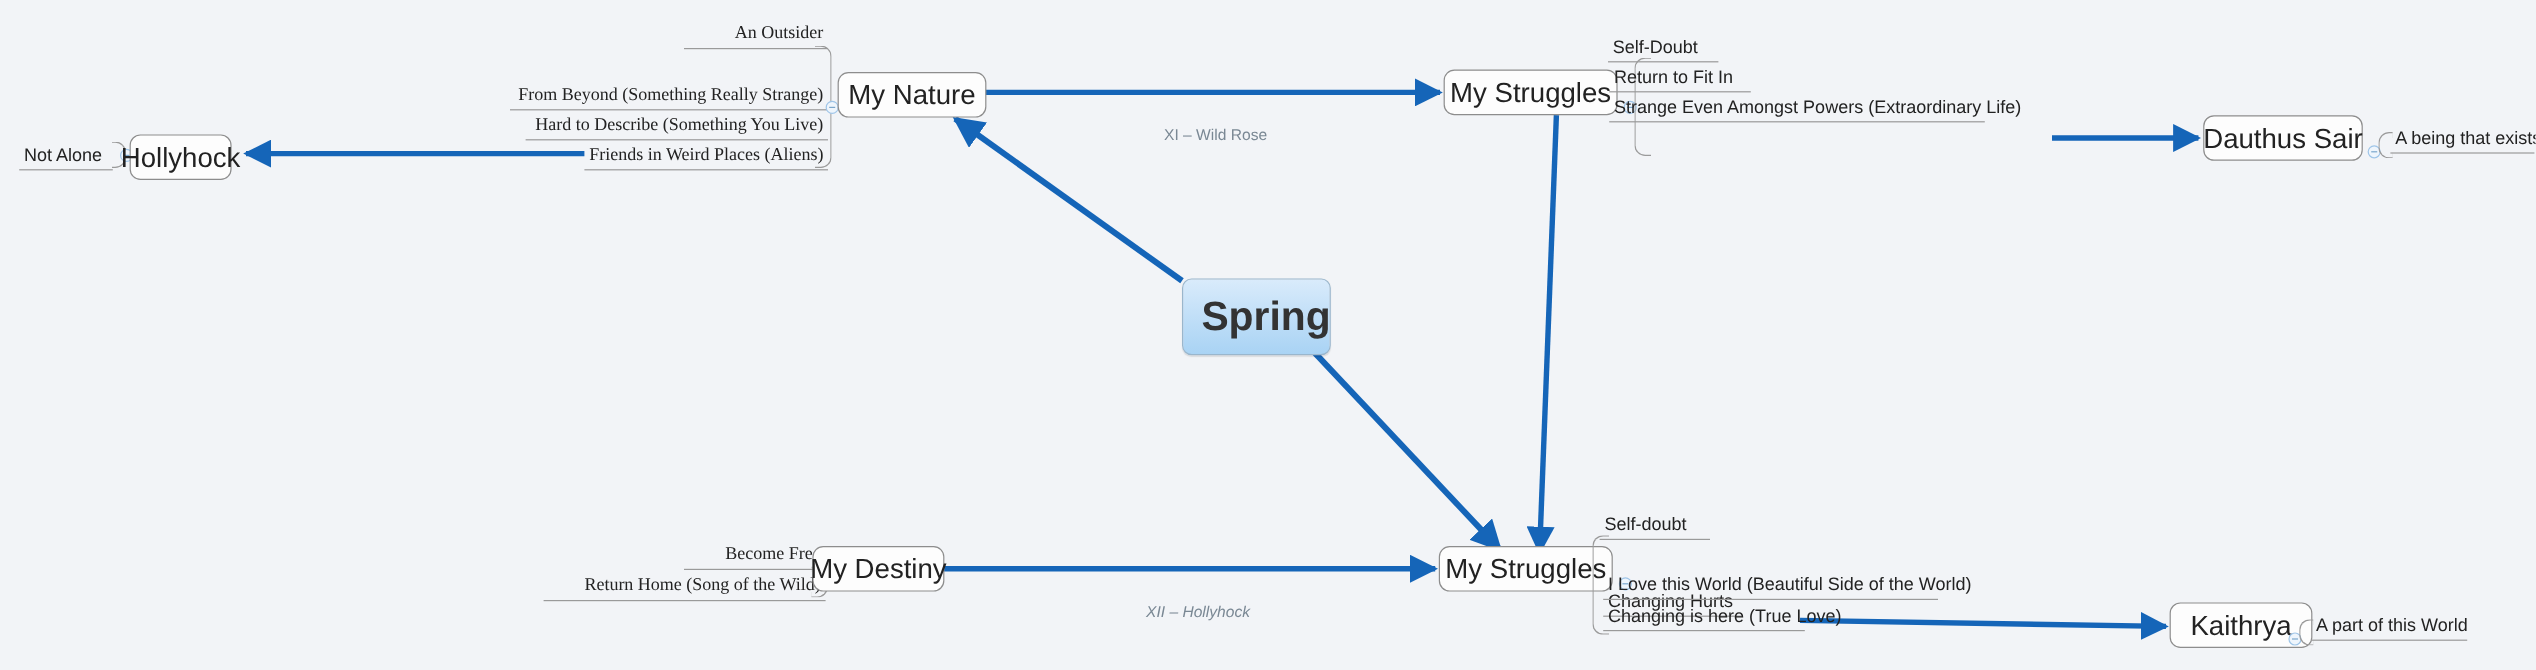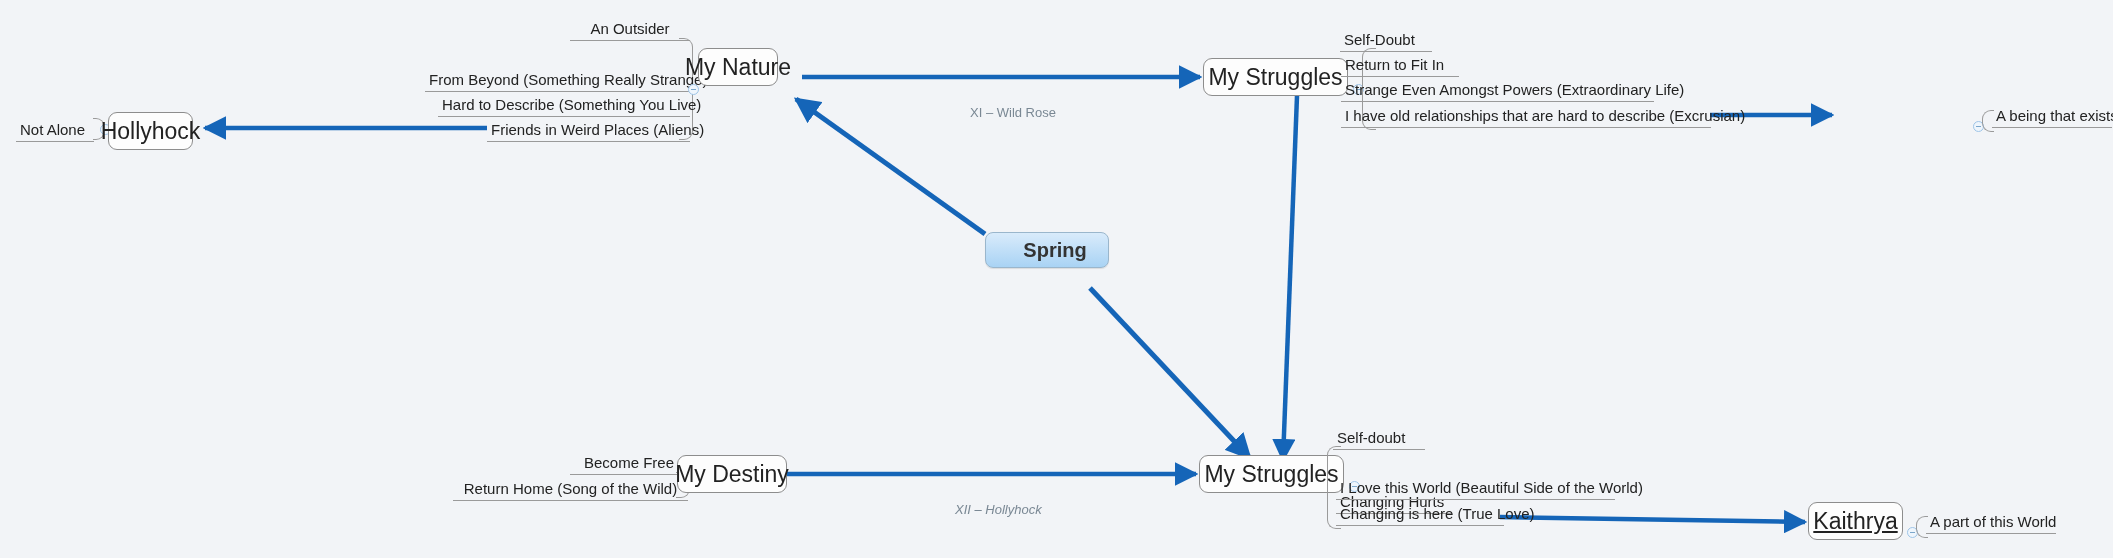--- a/index.html
+++ b/index.html
@@ -54,7 +54,7 @@
     box-sizing:border-box;
   }
   .leaf.ul{border-bottom:1px solid #9a9a9a;}
-  .leaf.r{text-align:center;}
+  .leaf.r{text-align:right;font-family:Liberation Serif, serif;}
   .leaf.l{text-align:left;}
 
   

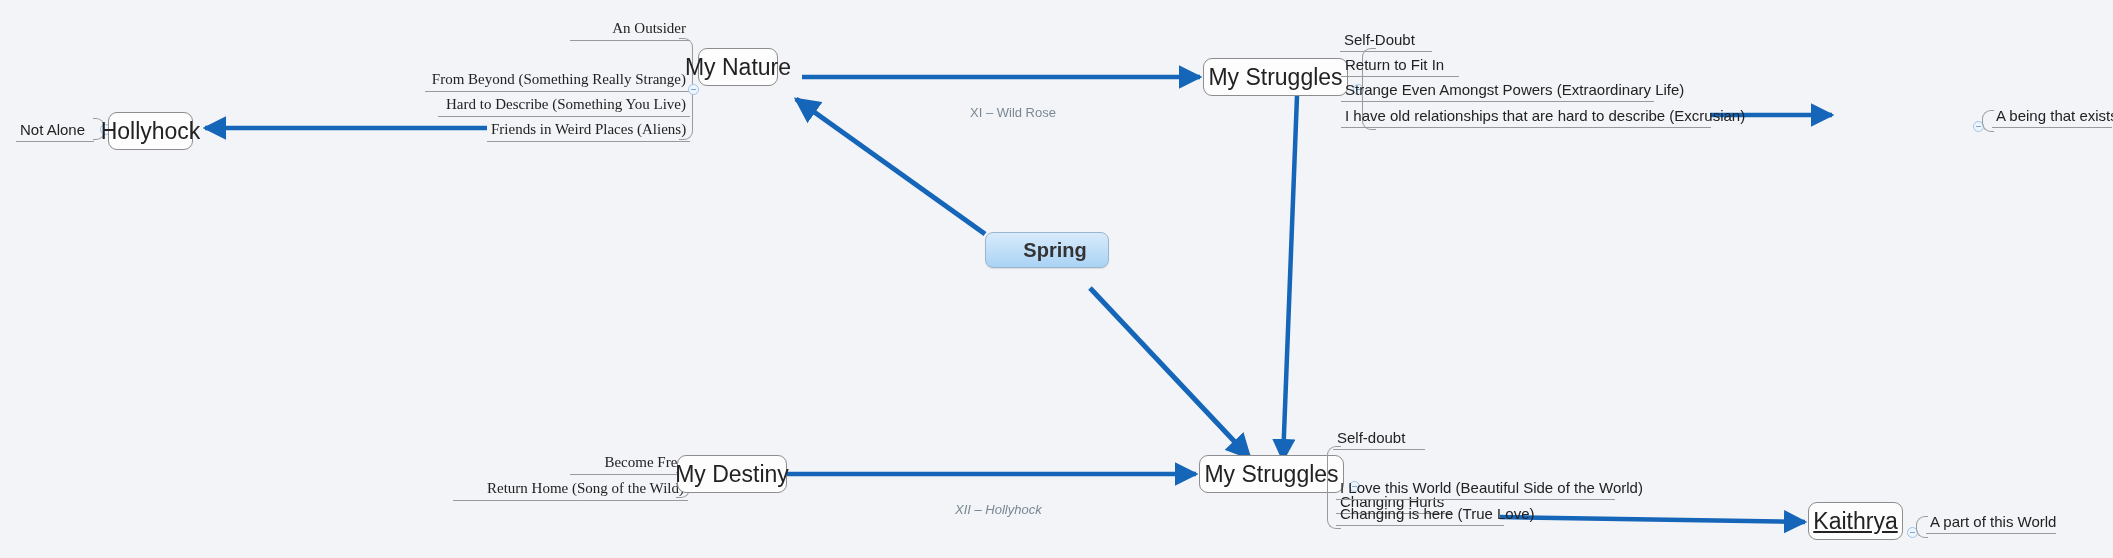--- a/index.html
+++ b/index.html
@@ -150,7 +150,7 @@
 
   <div class="toggle" style="left:688px;top:84px;"></div>
 
-  <div class="node main" style="left:698px;top:48px;width:80px;">My Nature</div>
+  <div class="node main" style="left:698px;top:60px;width:124px;">My Nature</div>
 
   <div class="node main" style="left:1203px;top:58px;width:145px;">My Struggles</div>
 

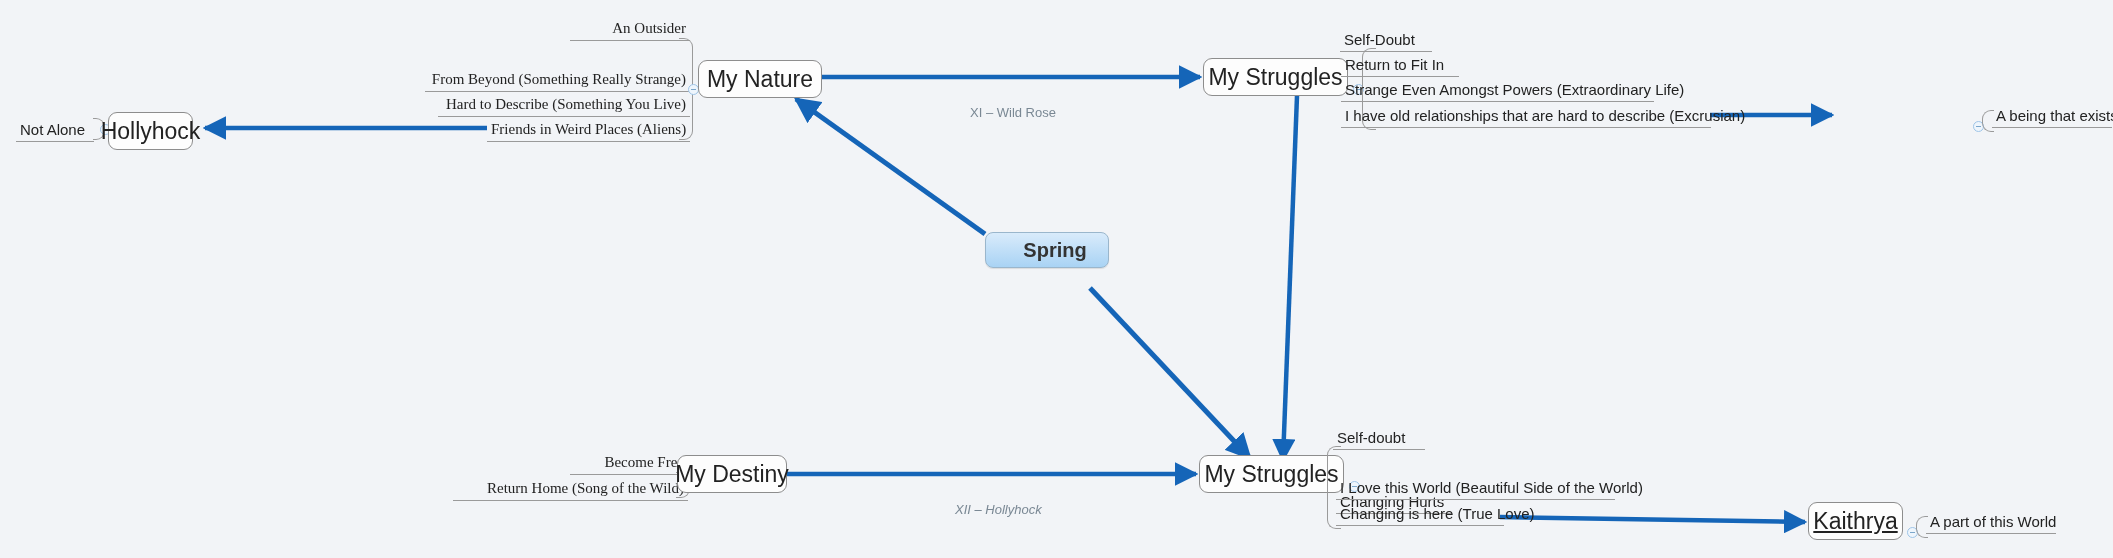--- a/index.html
+++ b/index.html
@@ -161,7 +161,6 @@
   <div class="leaf l ul" style="left:1340px;top:32px;width:92px;">Self-Doubt</div>
   <div class="leaf l ul" style="left:1341px;top:57px;width:118px;">Return to Fit In</div>
   <div class="leaf l ul" style="left:1341px;top:82px;width:313px;">Strange Even Amongst Powers (Extraordinary Life)</div>
-  <div class="leaf l ul" style="left:1341px;top:108px;width:370px;">I have old relationships that are hard to describe (Excrusian)</div>
 
 
   <div class="toggle" style="left:1973px;top:121px;"></div>

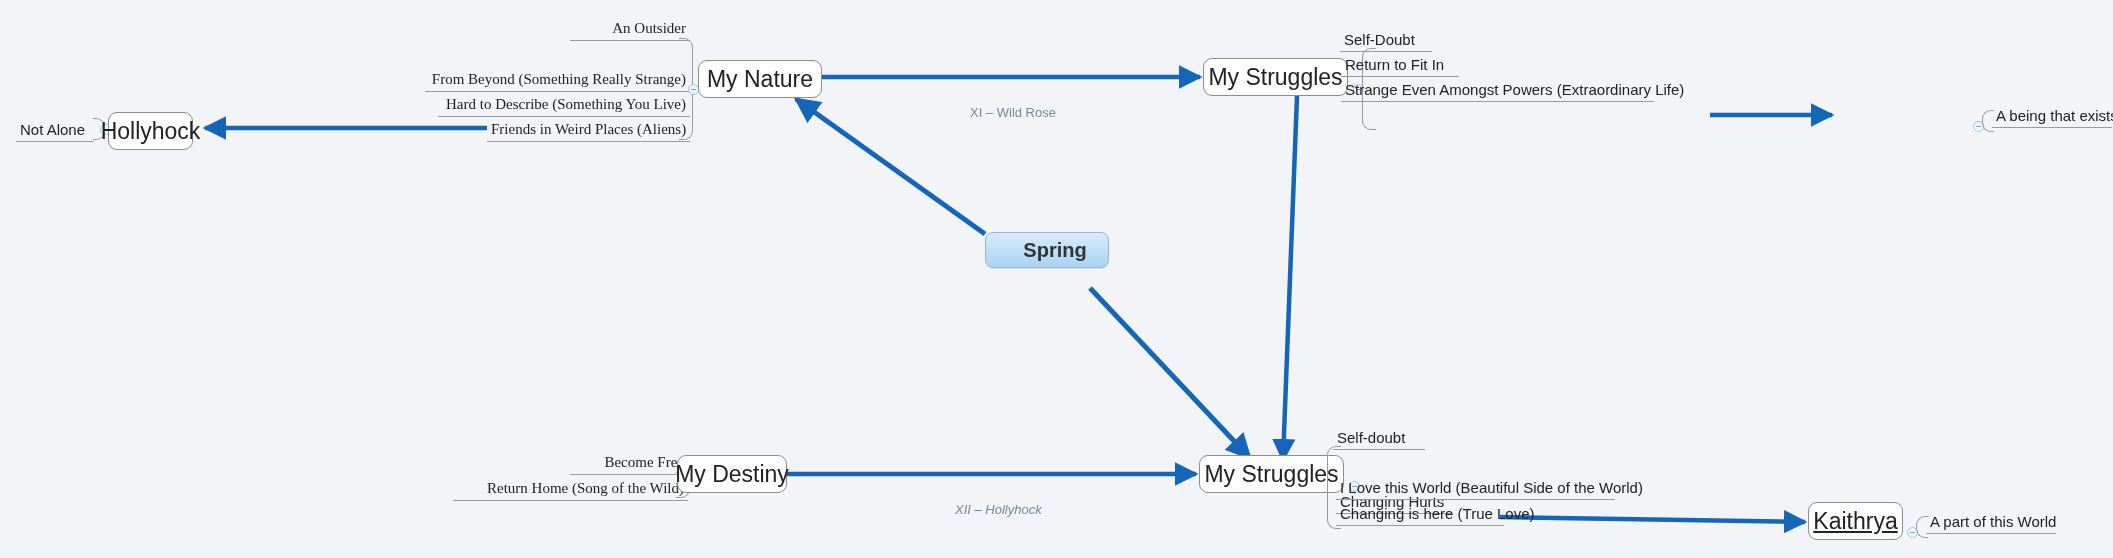--- a/index.html
+++ b/index.html
@@ -162,6 +162,7 @@
   <div class="leaf l ul" style="left:1341px;top:57px;width:118px;">Return to Fit In</div>
   <div class="leaf l ul" style="left:1341px;top:82px;width:313px;">Strange Even Amongst Powers (Extraordinary Life)</div>
 
+  <div class="node main" style="left:1836px;top:96px;width:133px;">Dauthus Sair</div>
 
   <div class="toggle" style="left:1973px;top:121px;"></div>
 

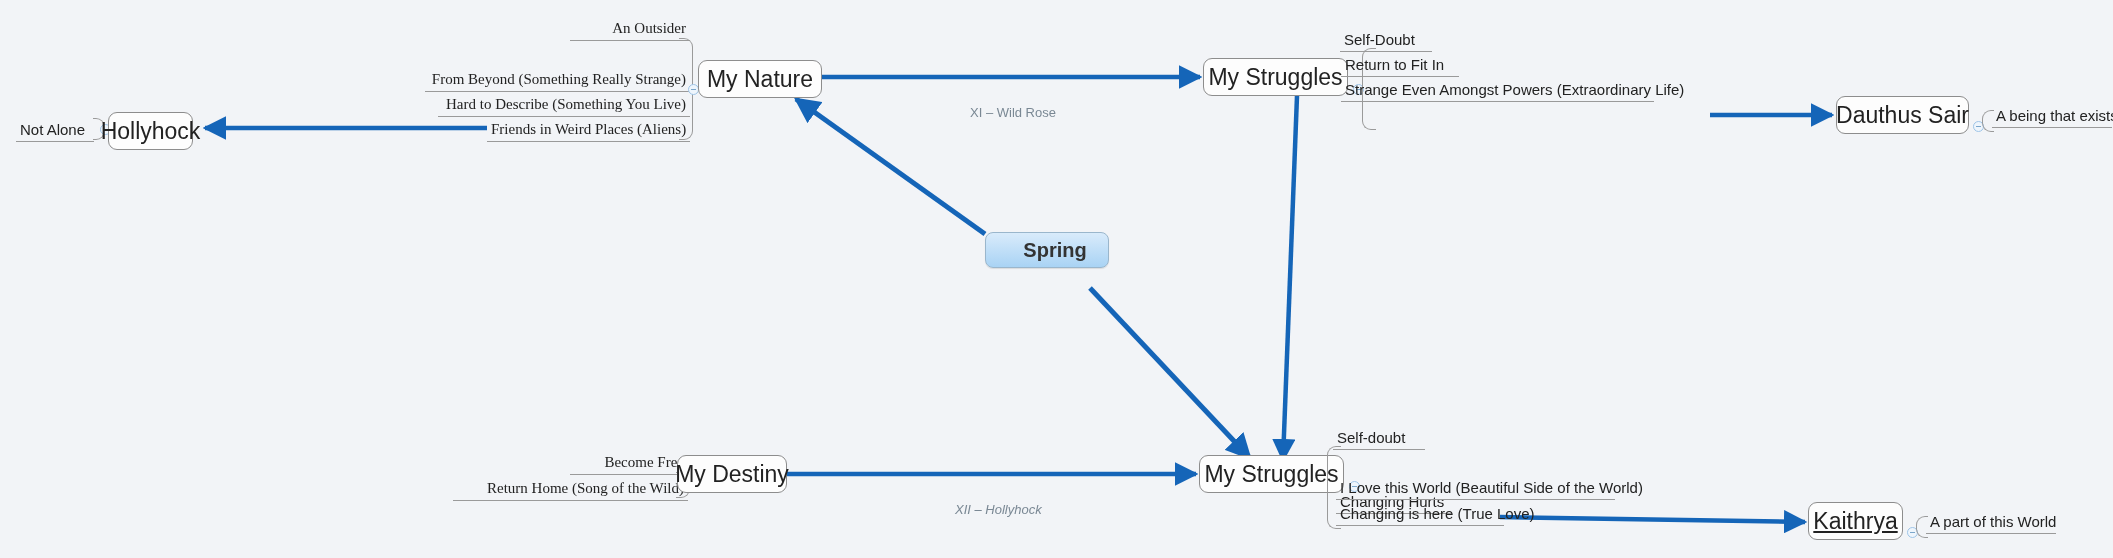--- a/index.html
+++ b/index.html
@@ -35,10 +35,10 @@
     background:linear-gradient(to bottom,#d9ebfb 0%,#c3e0f8 45%,#a9d3f4 100%);
     border:1px solid #9ab6cc;
     border-radius:8px;
-    font-size:20px;
+    font-size:34px;
     font-weight:bold;
     color:#333;
-    height:36px;
+    height:64px;
     box-shadow:0 1px 1px rgba(0,0,0,.10);
     padding-left:16px;
   }

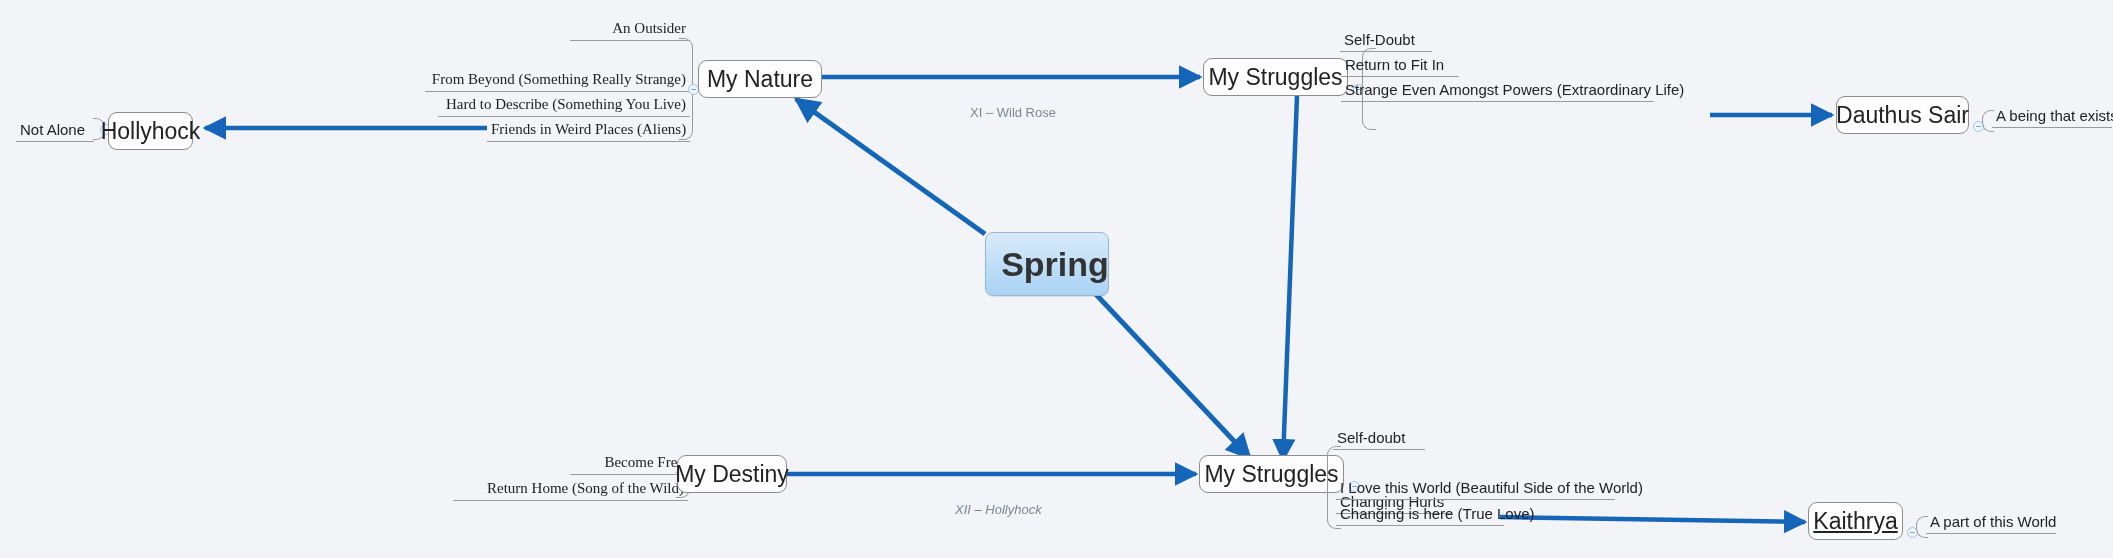--- a/index.html
+++ b/index.html
@@ -193,7 +193,7 @@
   <div class="leaf l ul" style="left:1336px;top:480px;width:279px;">I Love this World (Beautiful Side of the World)</div>
   <div class="leaf l ul" style="left:1336px;top:506px;width:168px;">Changing is here (True Love)</div>
 
-  <div class="node main" style="left:1808px;top:502px;width:95px;text-decoration:underline;">Kaithrya</div>
+  <div class="node main" style="left:1808px;top:502px;width:119px;">Kaithrya</div>
 
   <div class="toggle" style="left:1907px;top:527px;"></div>
 

